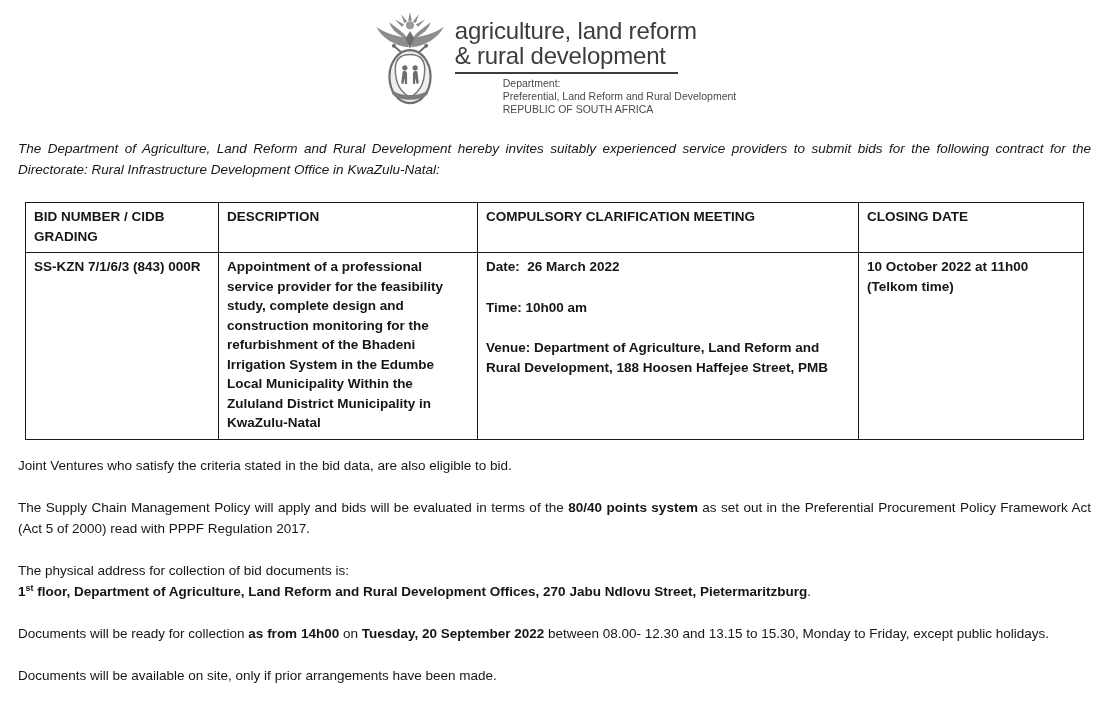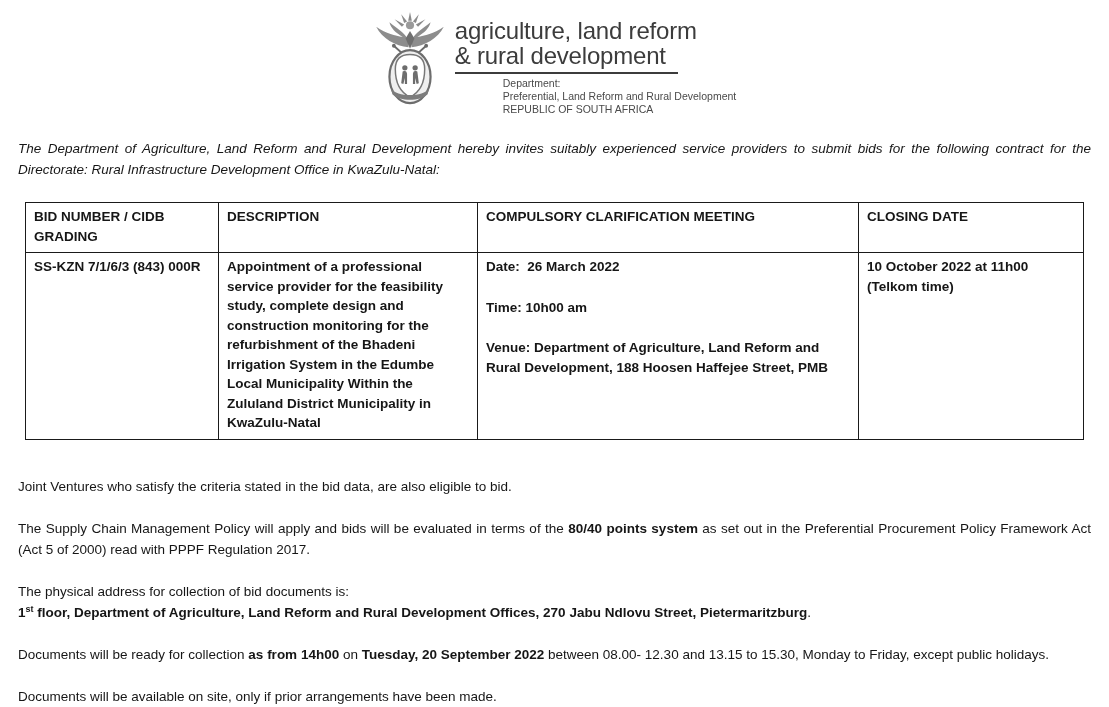--- a/index.html
+++ b/index.html
@@ -79,7 +79,7 @@
   .meeting-line { white-space: pre-wrap; }
   .meeting-gap { height: 21px; }
 
-  .after-table { margin-top: 36px; }
+  .after-table { margin-top: 15px; }
   .gap { height: 21px; }
 </style>
 </head>

